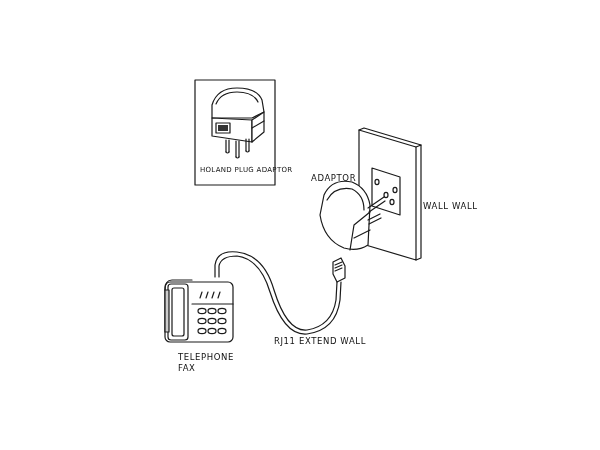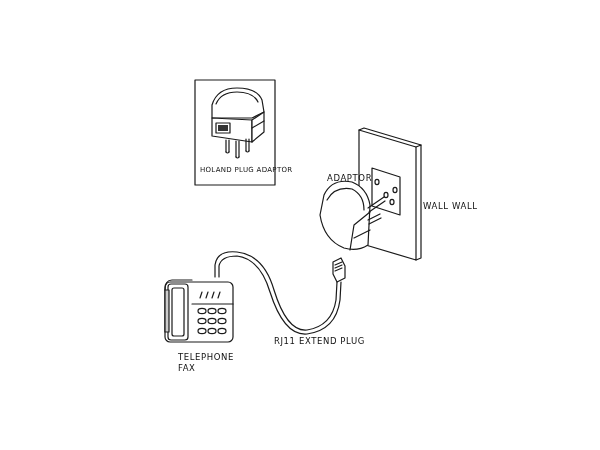--- a/index.html
+++ b/index.html
@@ -101,7 +101,7 @@
   </svg>
 
   <span class="label inset-label" style="left:198px; top:165px;">HOLAND PLUG ADAPTOR</span>
-  <span class="label" style="left:309px; top:173px;margin-left:16px;">ADAPTOR</span>
+  <span class="label" style="left:309px; top:173px;">ADAPTOR</span>
   <span class="label" style="left:421px; top:201px;">WALL WALL</span>
   <span class="label" style="left:272px; top:336px;">RJ11 EXTEND PLUG</span>
   <span class="label" style="left:176px; top:352px;">TELEPHONE</span>

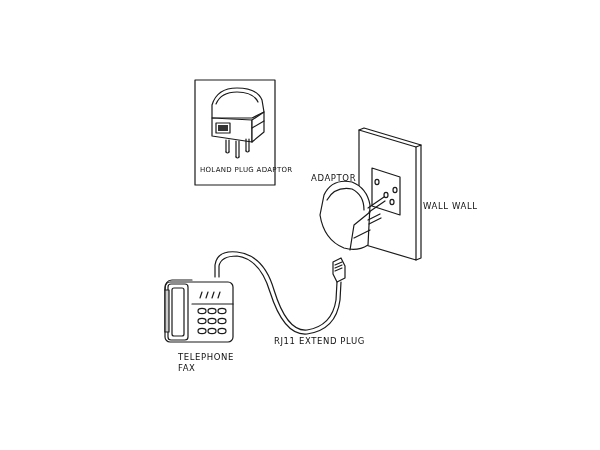--- a/index.html
+++ b/index.html
@@ -103,7 +103,7 @@
   <span class="label inset-label" style="left:198px; top:165px;">HOLAND PLUG ADAPTOR</span>
   <span class="label" style="left:309px; top:173px;">ADAPTOR</span>
   <span class="label" style="left:421px; top:201px;">WALL WALL</span>
-  <span class="label" style="left:272px; top:336px;">RJ11 EXTEND PLUG</span>
+  <span class="label" style="left:272px; top:336px;">RJ11 EXTEND WALL</span>
   <span class="label" style="left:176px; top:352px;">TELEPHONE</span>
   <span class="label" style="left:176px; top:363px;">FAX</span>
 </div>

